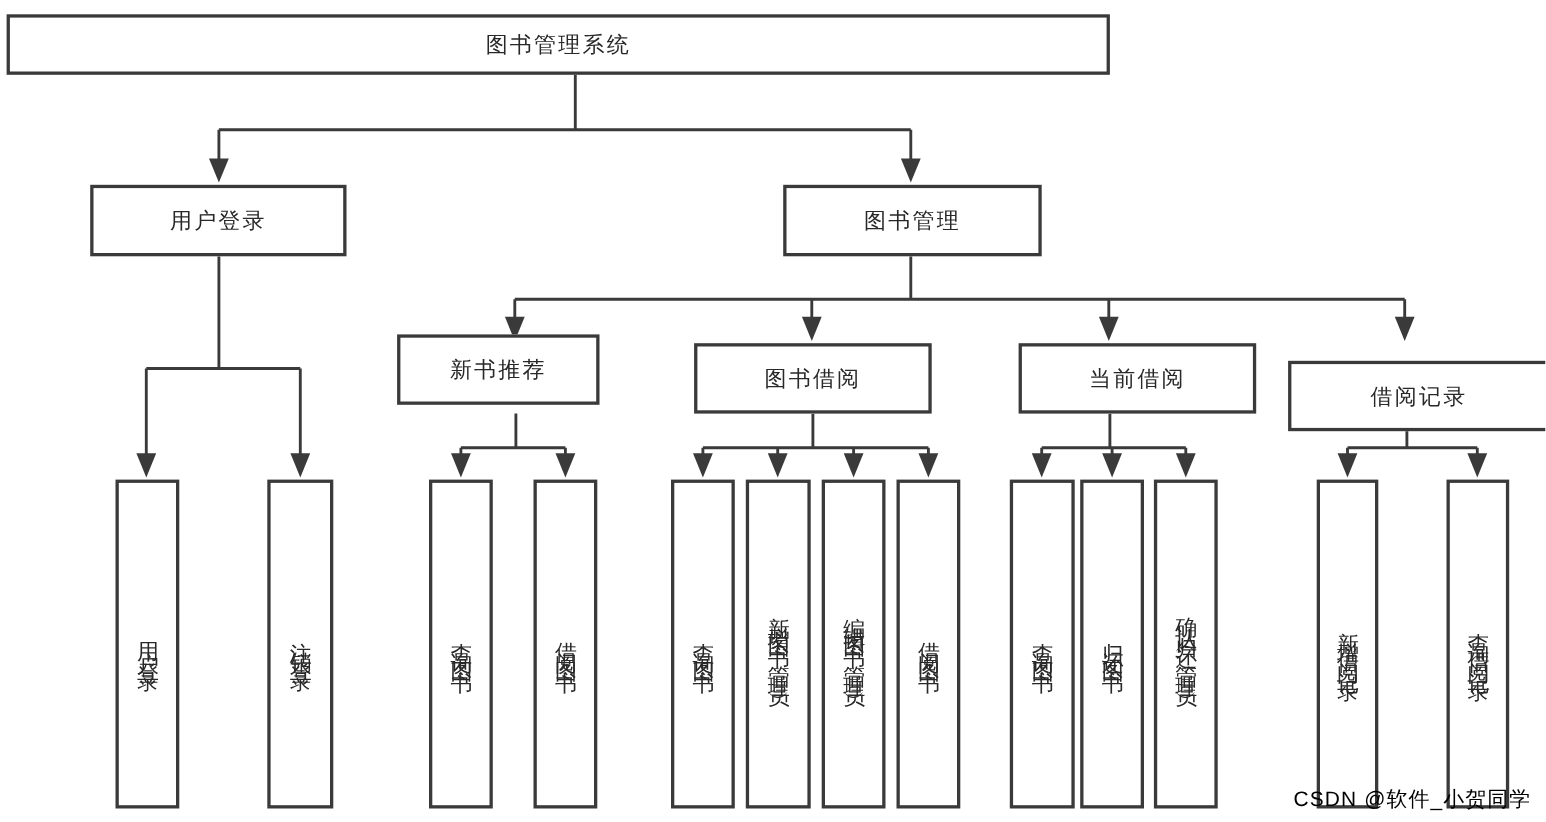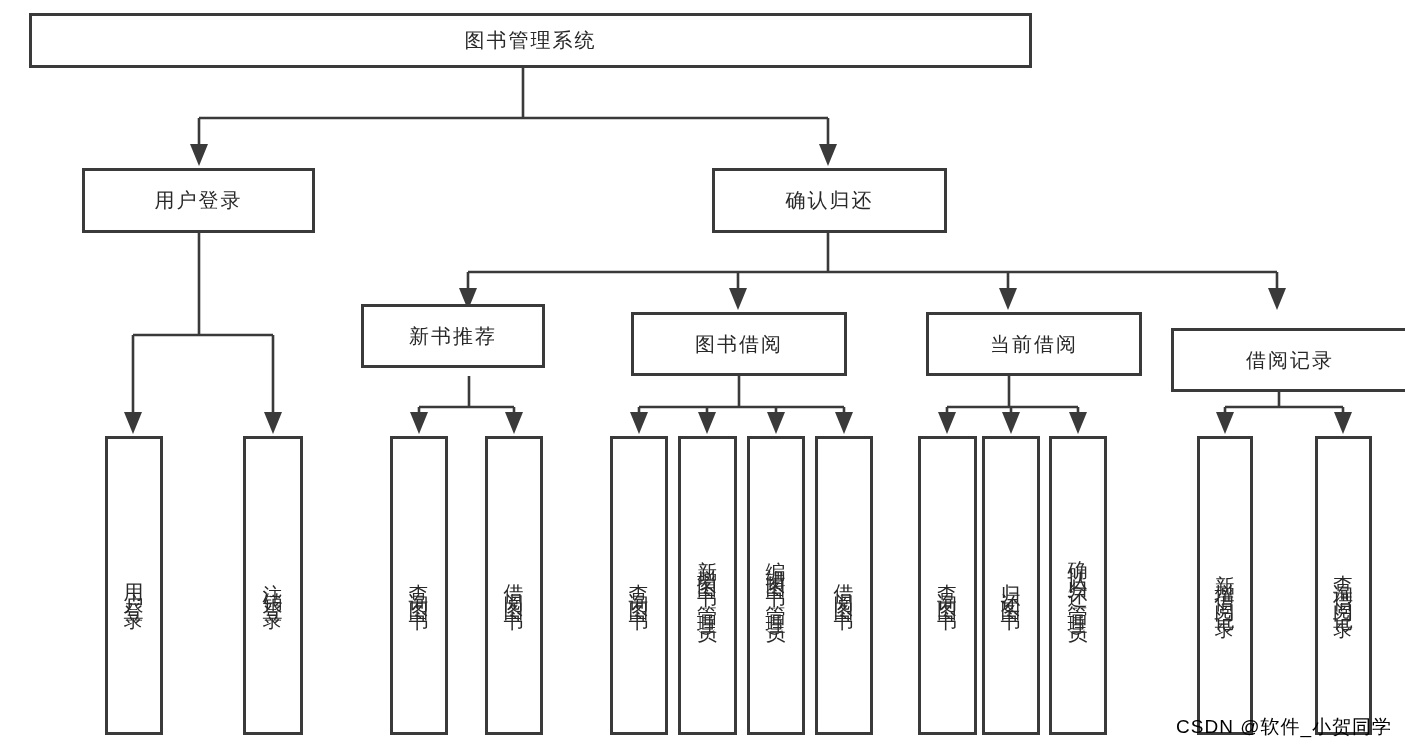--- a/index.html
+++ b/index.html
@@ -107,7 +107,7 @@
     </g>
   </svg>
 
-  <div class="node" style="left:29px; top:13px; width:1003px; height:55px;">图书管理系统</div>
+  <div class="node" style="left:6px; top:13px; width:1003px; height:55px;">图书管理系统</div>
 
   <div class="node" style="left:82px; top:168px; width:233px; height:65px;">用户登录</div>
   <div class="node" style="left:712px; top:168px; width:235px; height:65px;">确认归还</div>

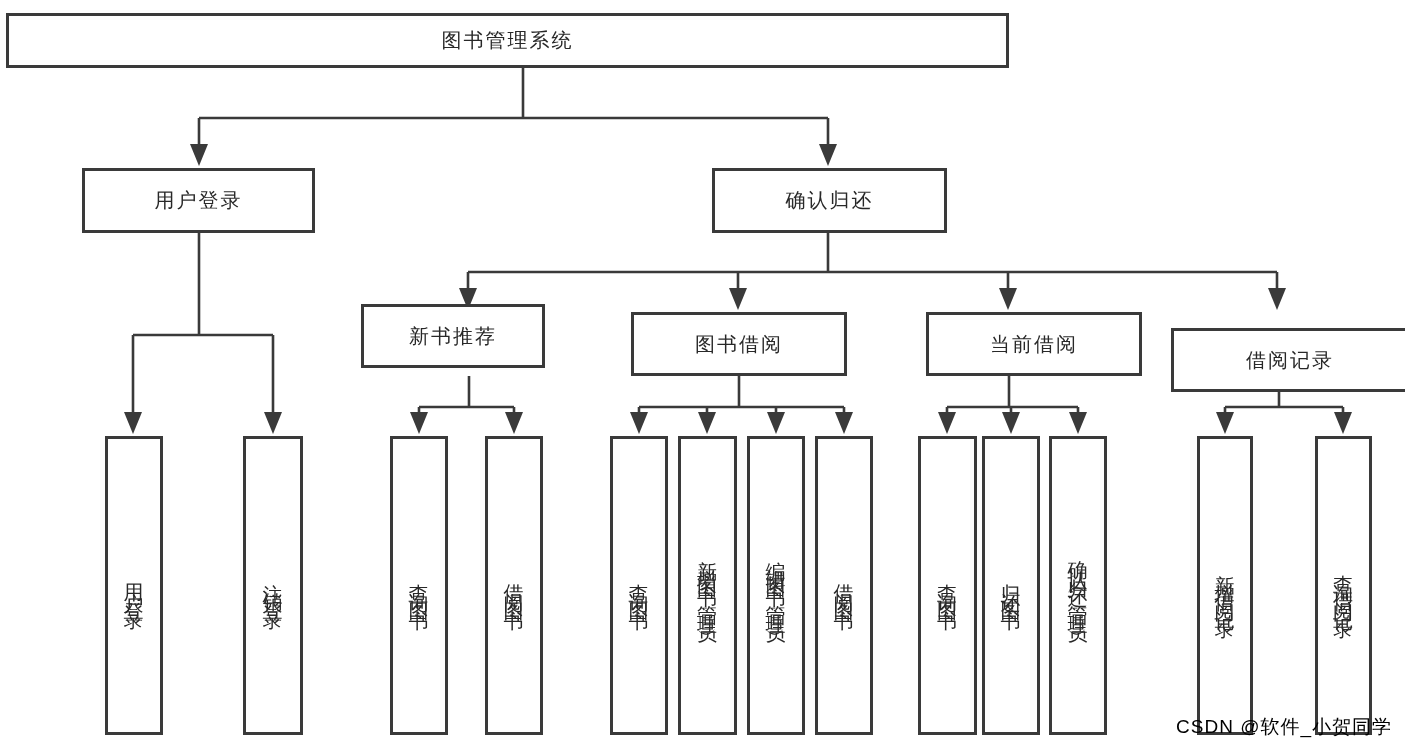--- a/index.html
+++ b/index.html
@@ -110,7 +110,7 @@
   <div class="node" style="left:6px; top:13px; width:1003px; height:55px;">图书管理系统</div>
 
   <div class="node" style="left:82px; top:168px; width:233px; height:65px;">用户登录</div>
-  <div class="node" style="left:712px; top:168px; width:235px; height:65px;">确认归还</div>
+  <div class="node" style="left:712px; top:168px; width:235px; height:65px;">图书管理</div>
 
   <div class="node" style="left:361px; top:304px; width:184px; height:64px;">新书推荐</div>
   <div class="node" style="left:631px; top:312px; width:216px; height:64px;">图书借阅</div>

